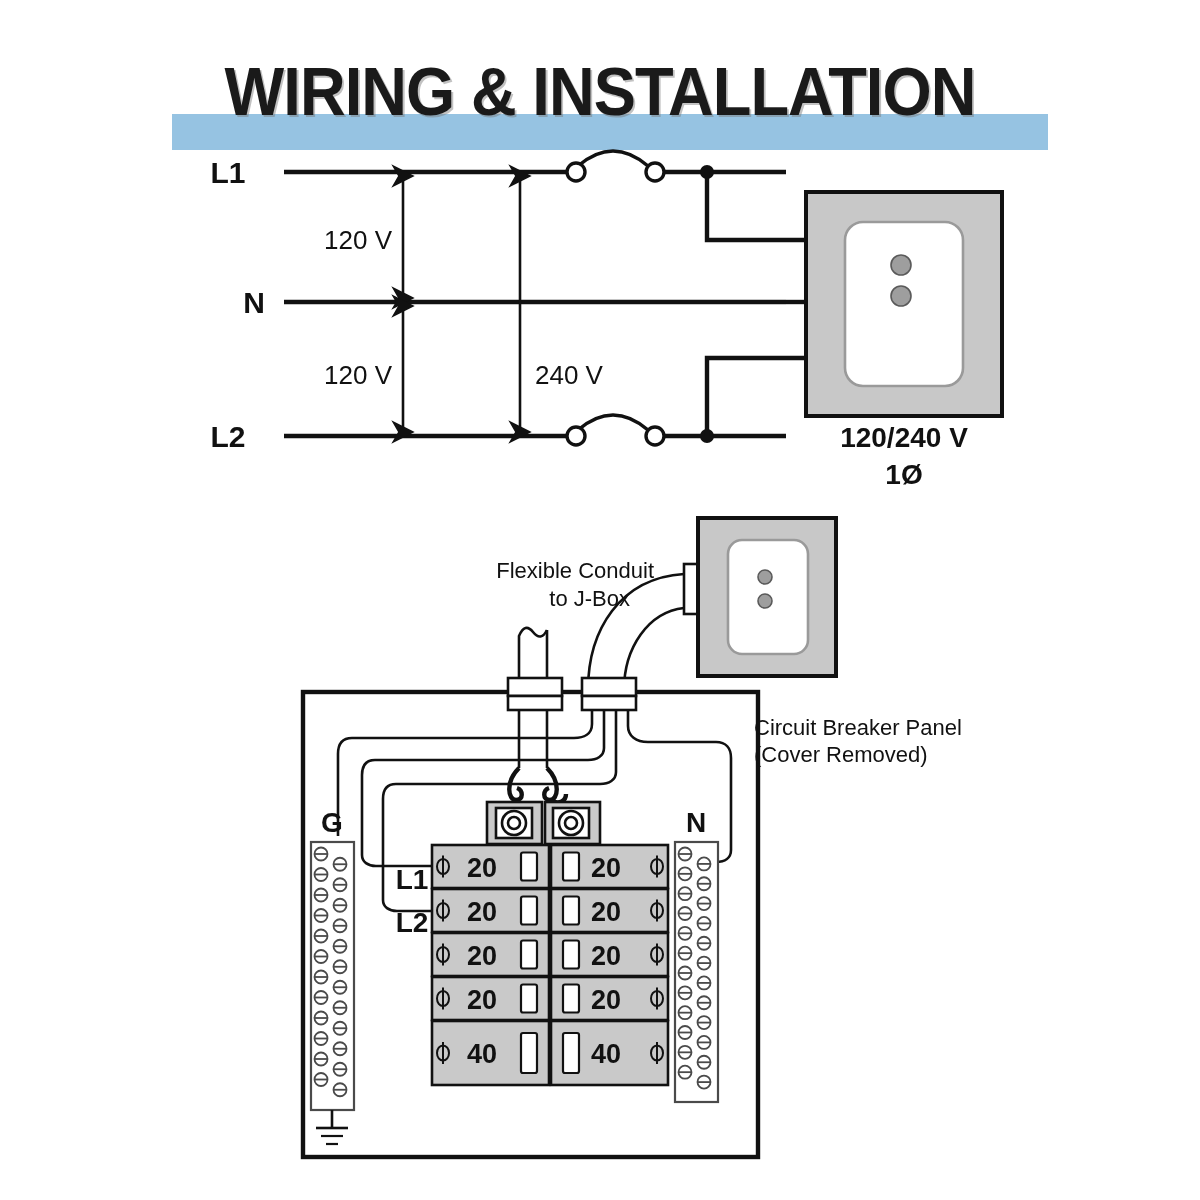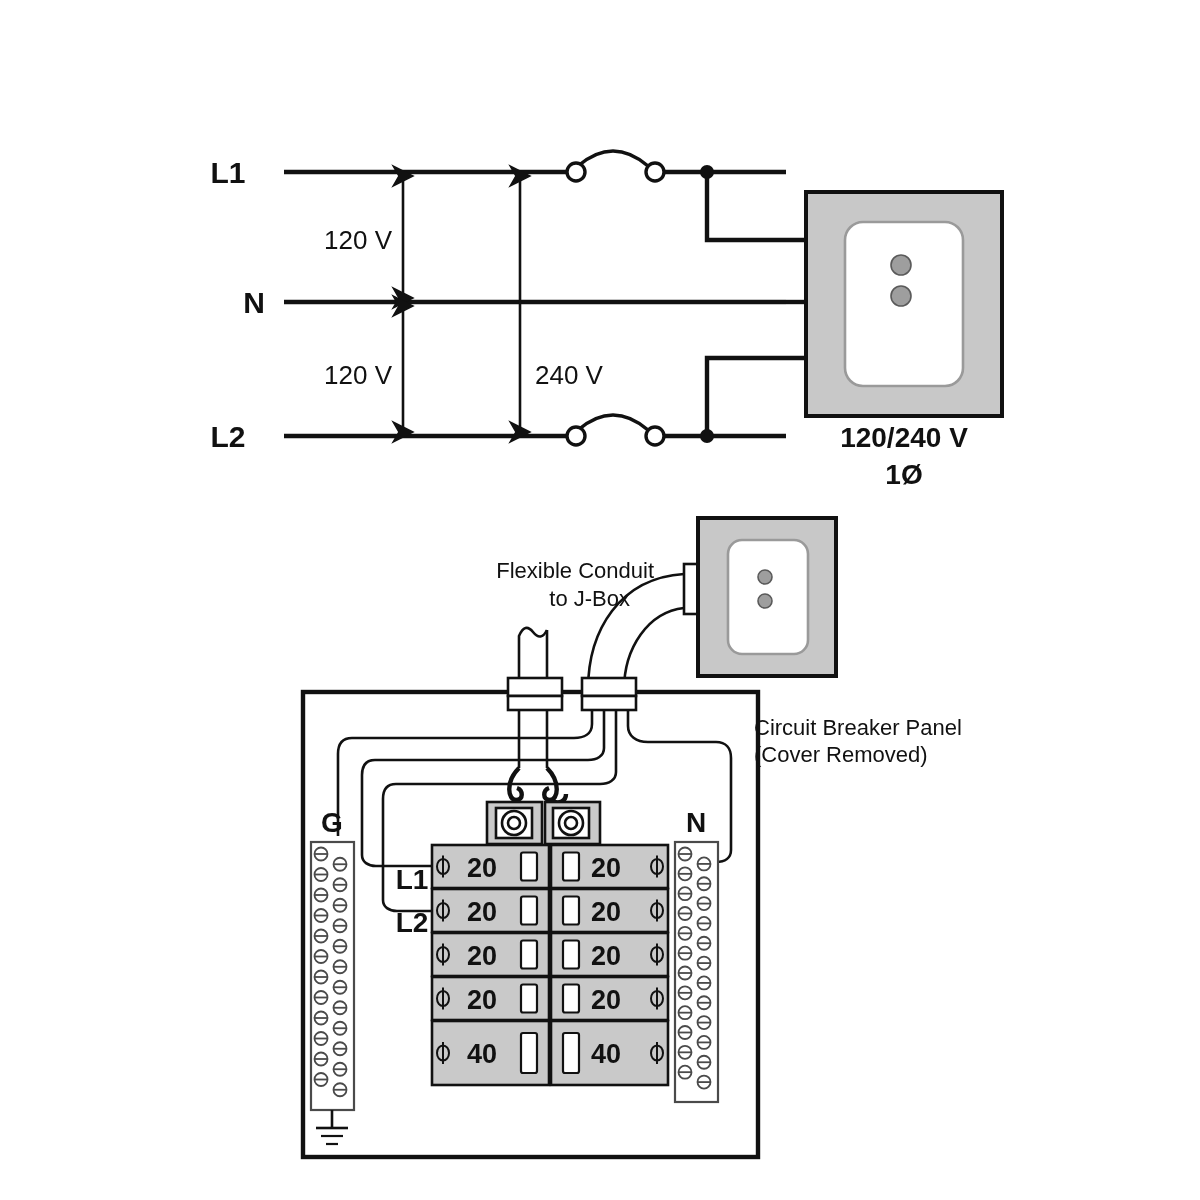--- a/index.html
+++ b/index.html
@@ -108,6 +108,10 @@
 
 <div id="root">
 
+  <div class="title-wrap">
+    <div class="title-bar"></div>
+    <div class="title-text">WIRING &amp; INSTALLATION</div>
+  </div>
 
   <svg class="diagram" viewBox="0 0 1200 1200">
 

